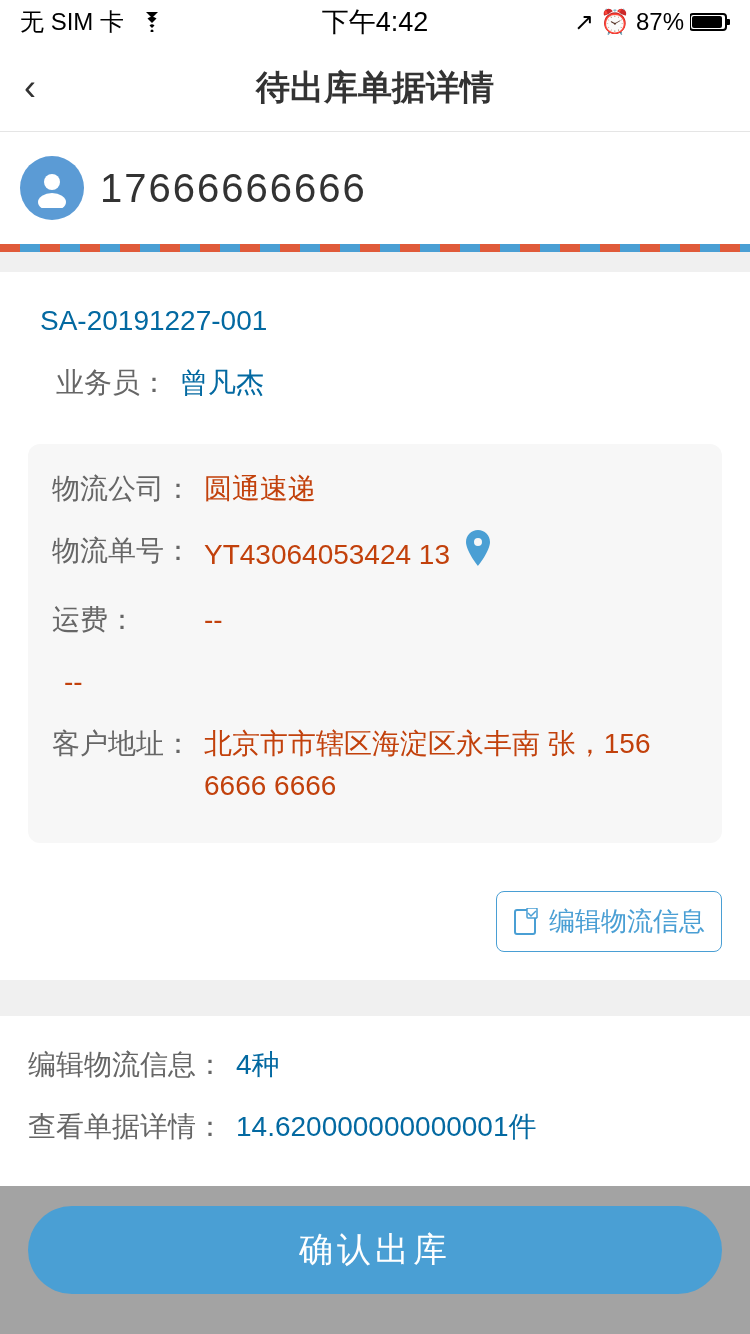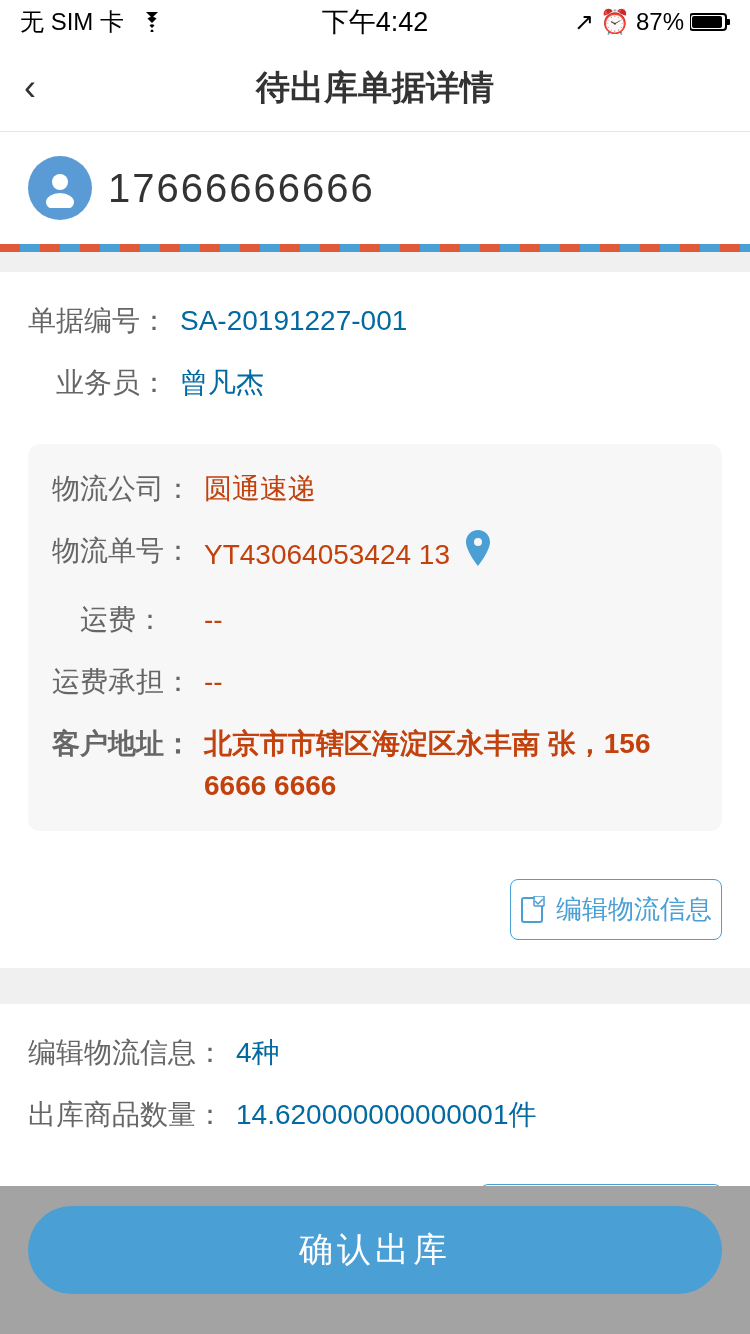--- a/index.html
+++ b/index.html
@@ -85,7 +85,7 @@
     .customer-header {
       width: 750px;
       background: #fff;
-      padding: 24px 28px;
+      padding: 24px 20px;
       display: flex;
       align-items: center;
       gap: 16px;

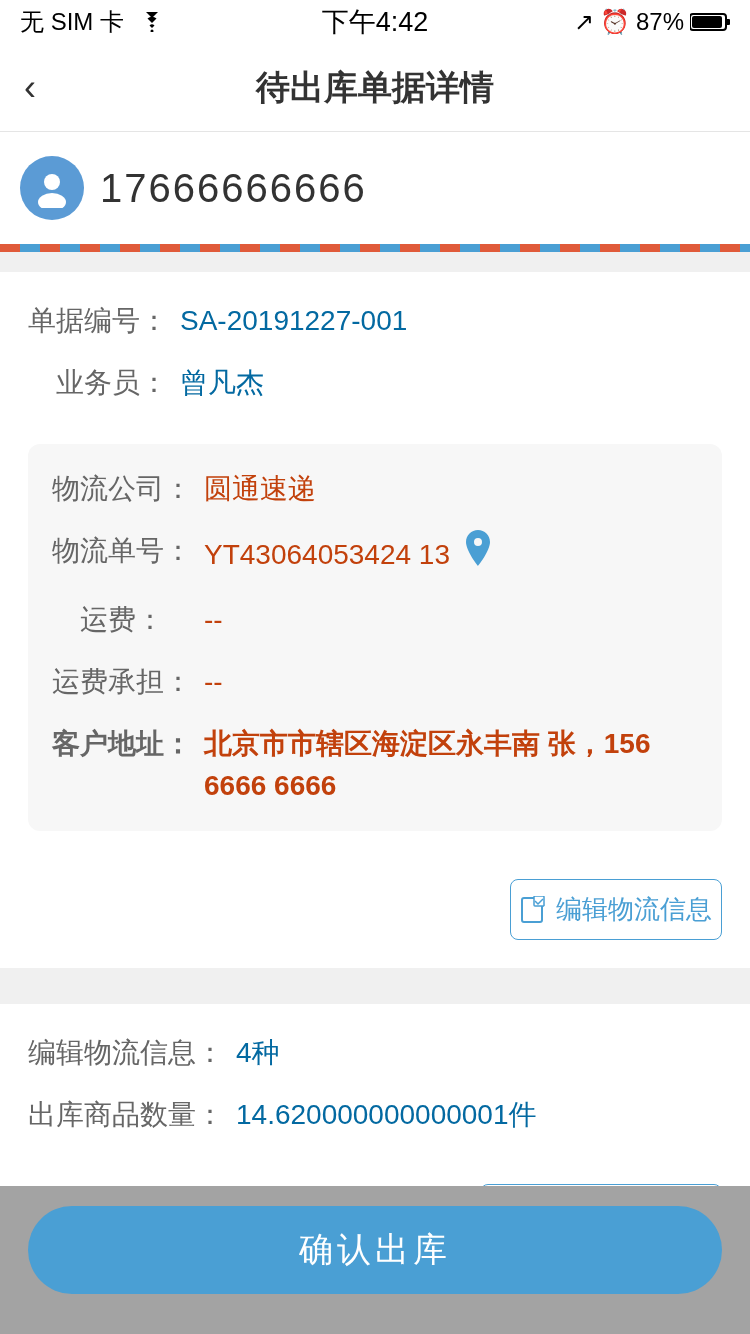--- a/index.html
+++ b/index.html
@@ -289,7 +289,6 @@
 
   <div class="section">
     <div class="info-row">
-      <span class="info-label">单据编号：</span>
       <span class="info-value">SA-20191227-001</span>
     </div>
     <div class="info-row">

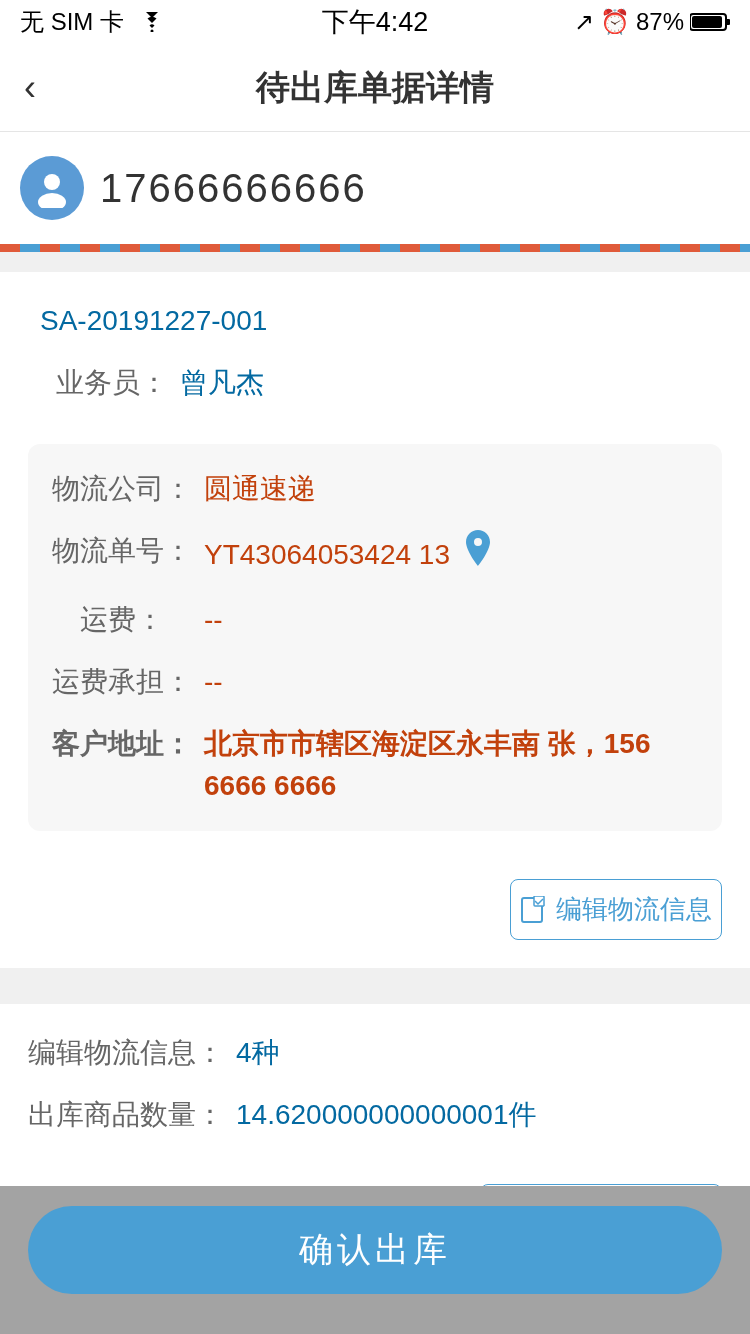--- a/index.html
+++ b/index.html
@@ -153,7 +153,7 @@
     .logistics-label {
       color: #666;
       min-width: 140px;
-      text-align: center;
+      text-align: left;
       flex-shrink: 0;
     }
     .logistics-value {

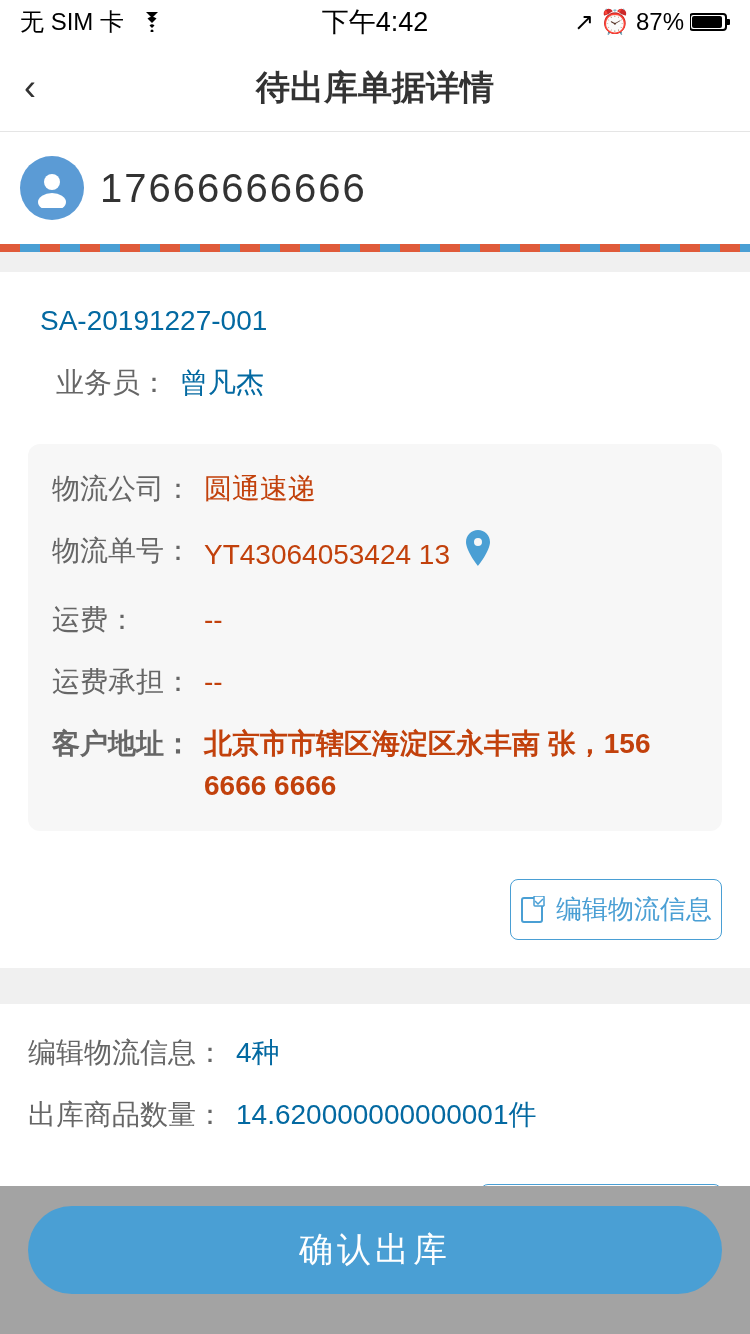--- a/index.html
+++ b/index.html
@@ -319,7 +319,6 @@
         <span class="logistics-value">--</span>
       </div>
       <div class="logistics-row">
-        <span class="logistics-label">运费承担：</span>
         <span class="logistics-value">--</span>
       </div>
       <div class="logistics-row">

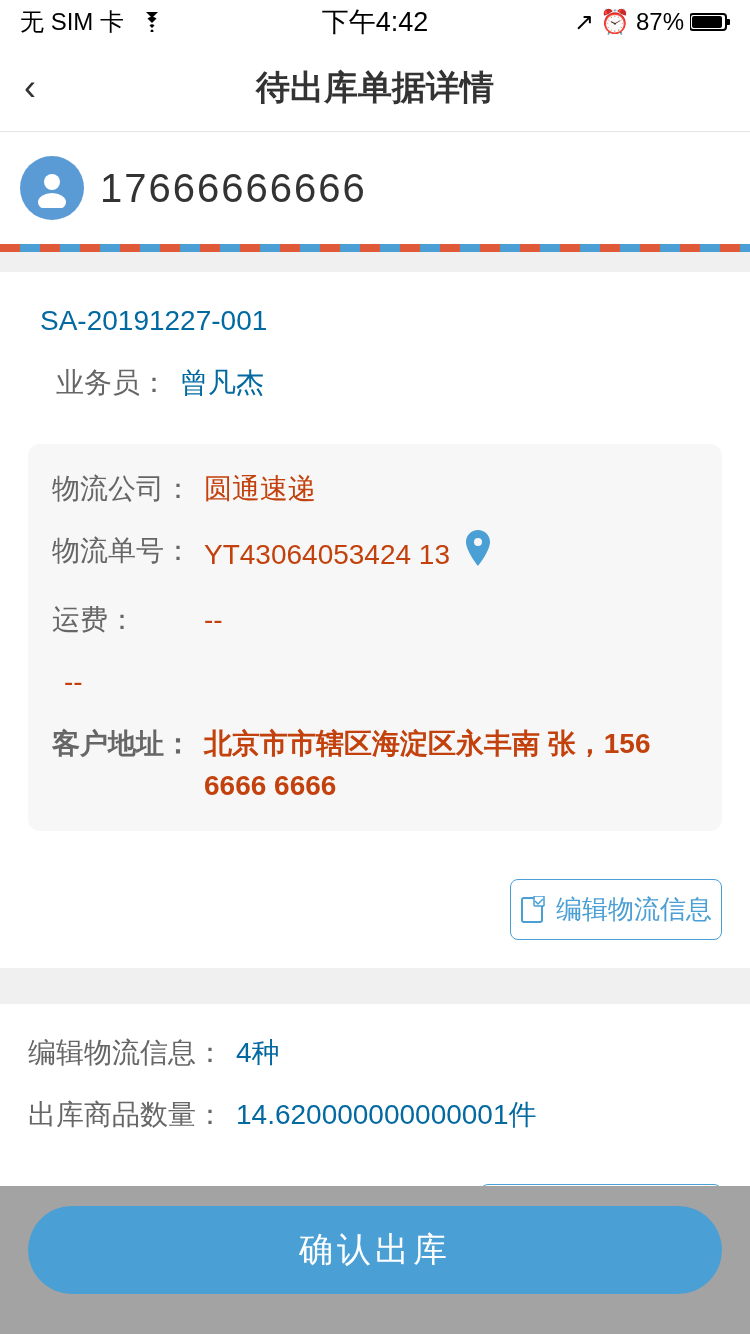--- a/index.html
+++ b/index.html
@@ -149,7 +149,7 @@
       font-size: 28px;
       line-height: 1.5;
     }
-    .logistics-row:last-child { margin-bottom: 0; font-weight: bold; }
+    .logistics-row:last-child { margin-bottom: 12px; }
     .logistics-label {
       color: #666;
       min-width: 140px;

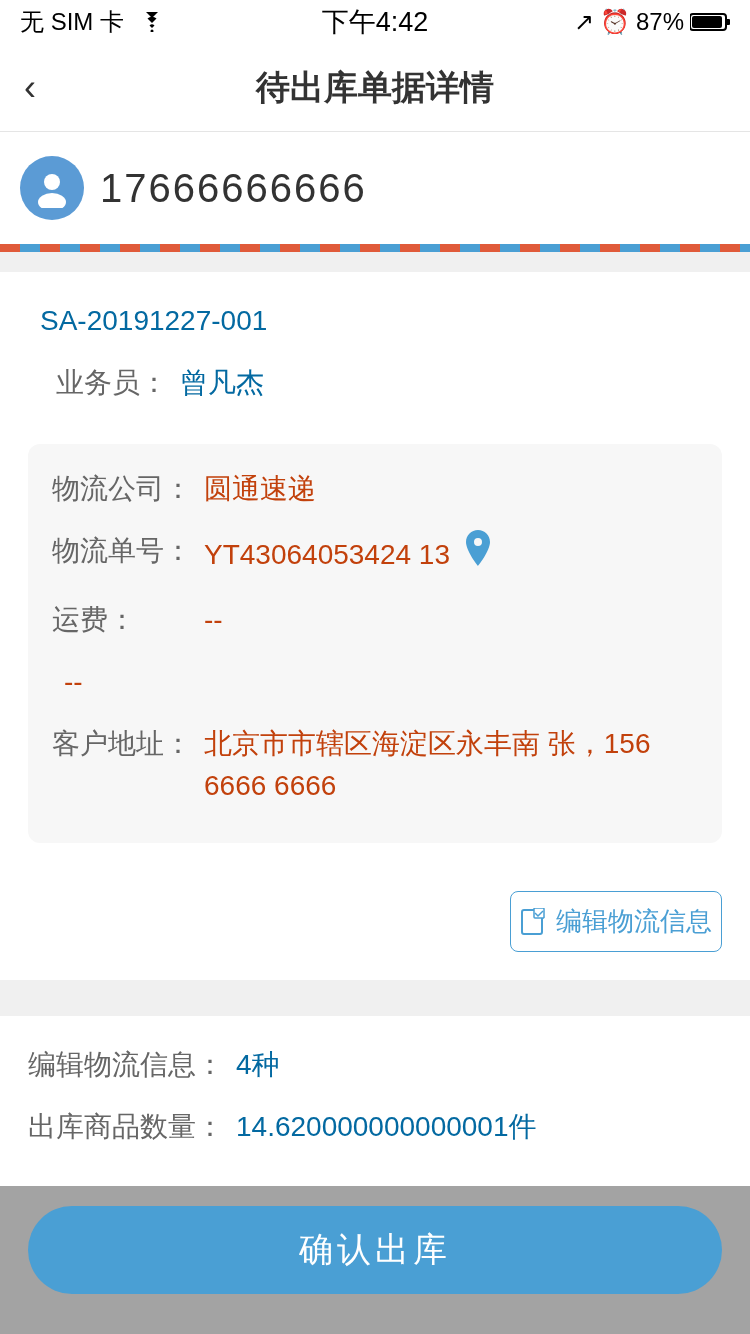--- a/index.html
+++ b/index.html
@@ -181,7 +181,7 @@
       color: #4a9fd4;
       background: #fff;
       border-radius: 8px;
-      padding: 12px 9px;
+      padding: 12px 16px;
       font-size: 26px;
       display: flex;
       align-items: center;

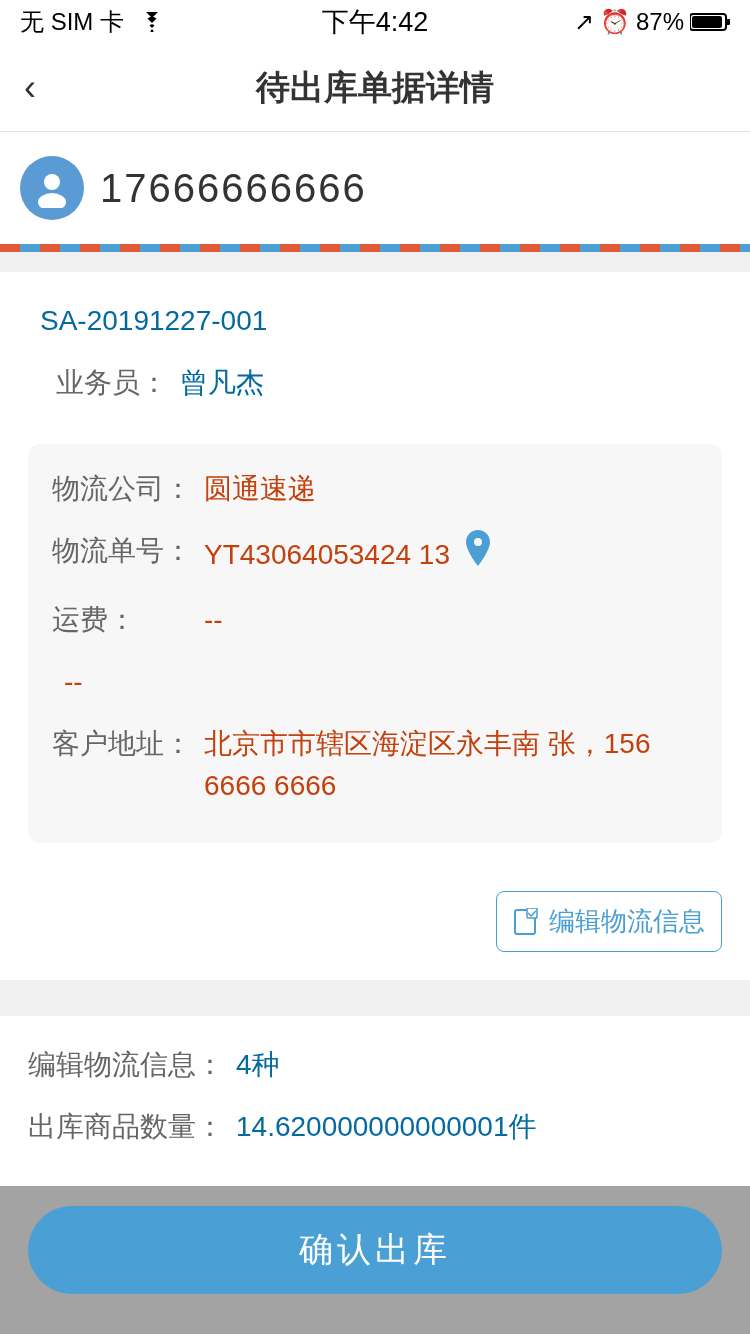--- a/index.html
+++ b/index.html
@@ -348,7 +348,7 @@
       <span class="info-value">4种</span>
     </div>
     <div class="info-row">
-      <span class="info-label">出库商品数量：</span>
+      <span class="info-label">查看单据详情：</span>
       <span class="info-value">14.620000000000001件</span>
     </div>
   </div>

